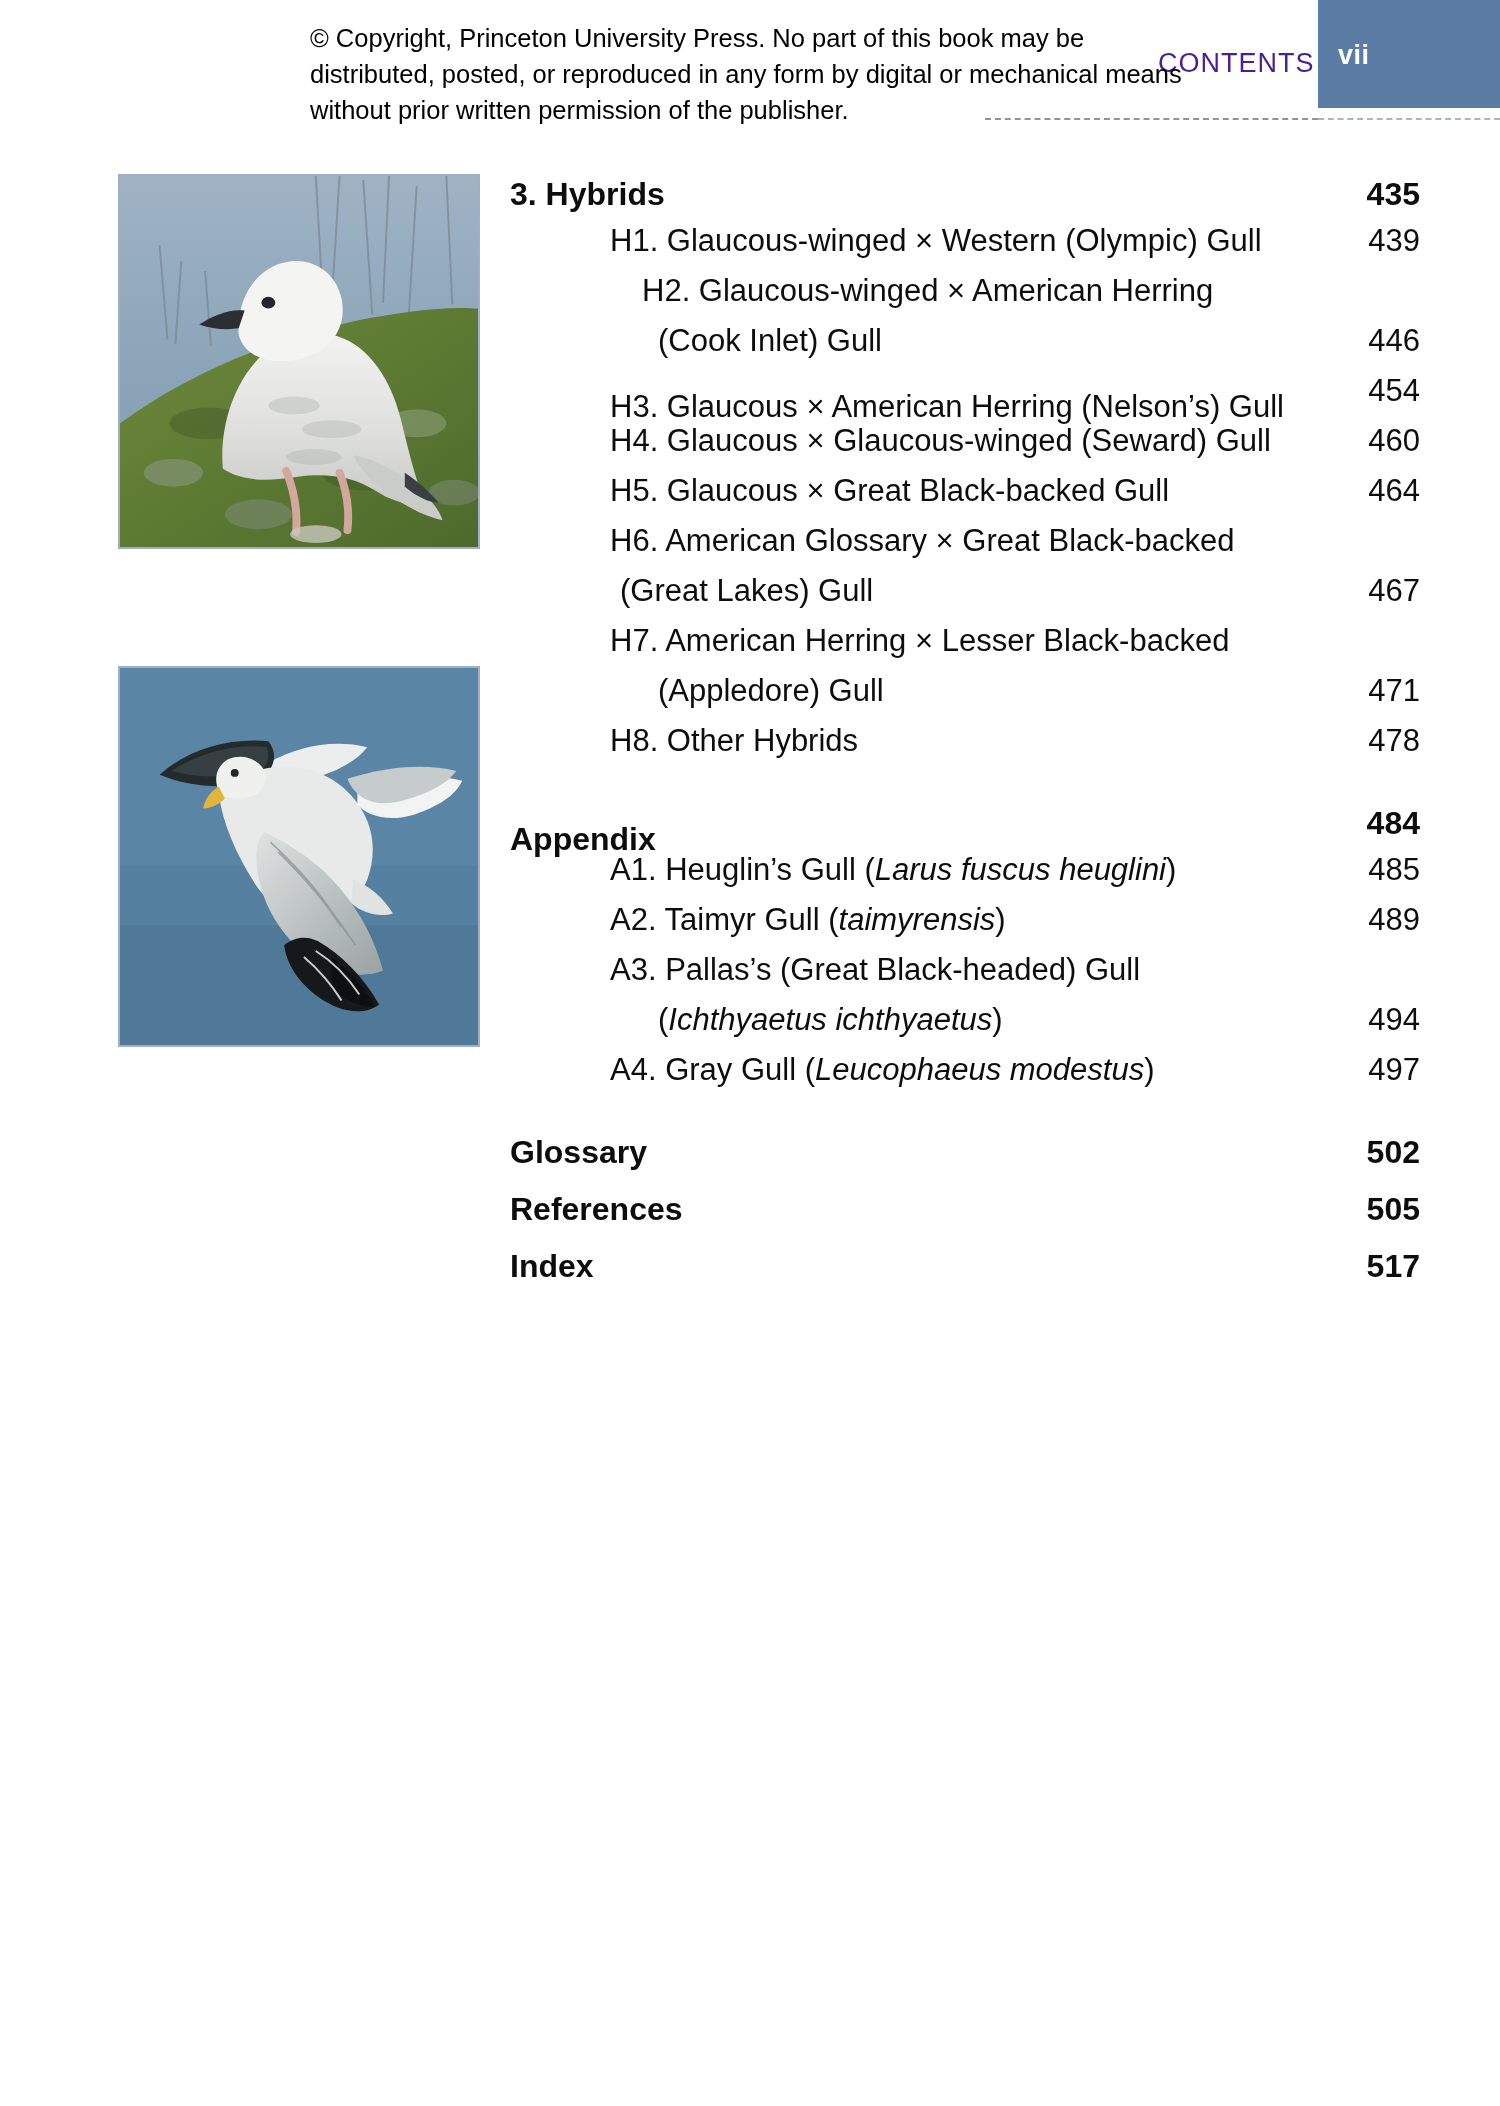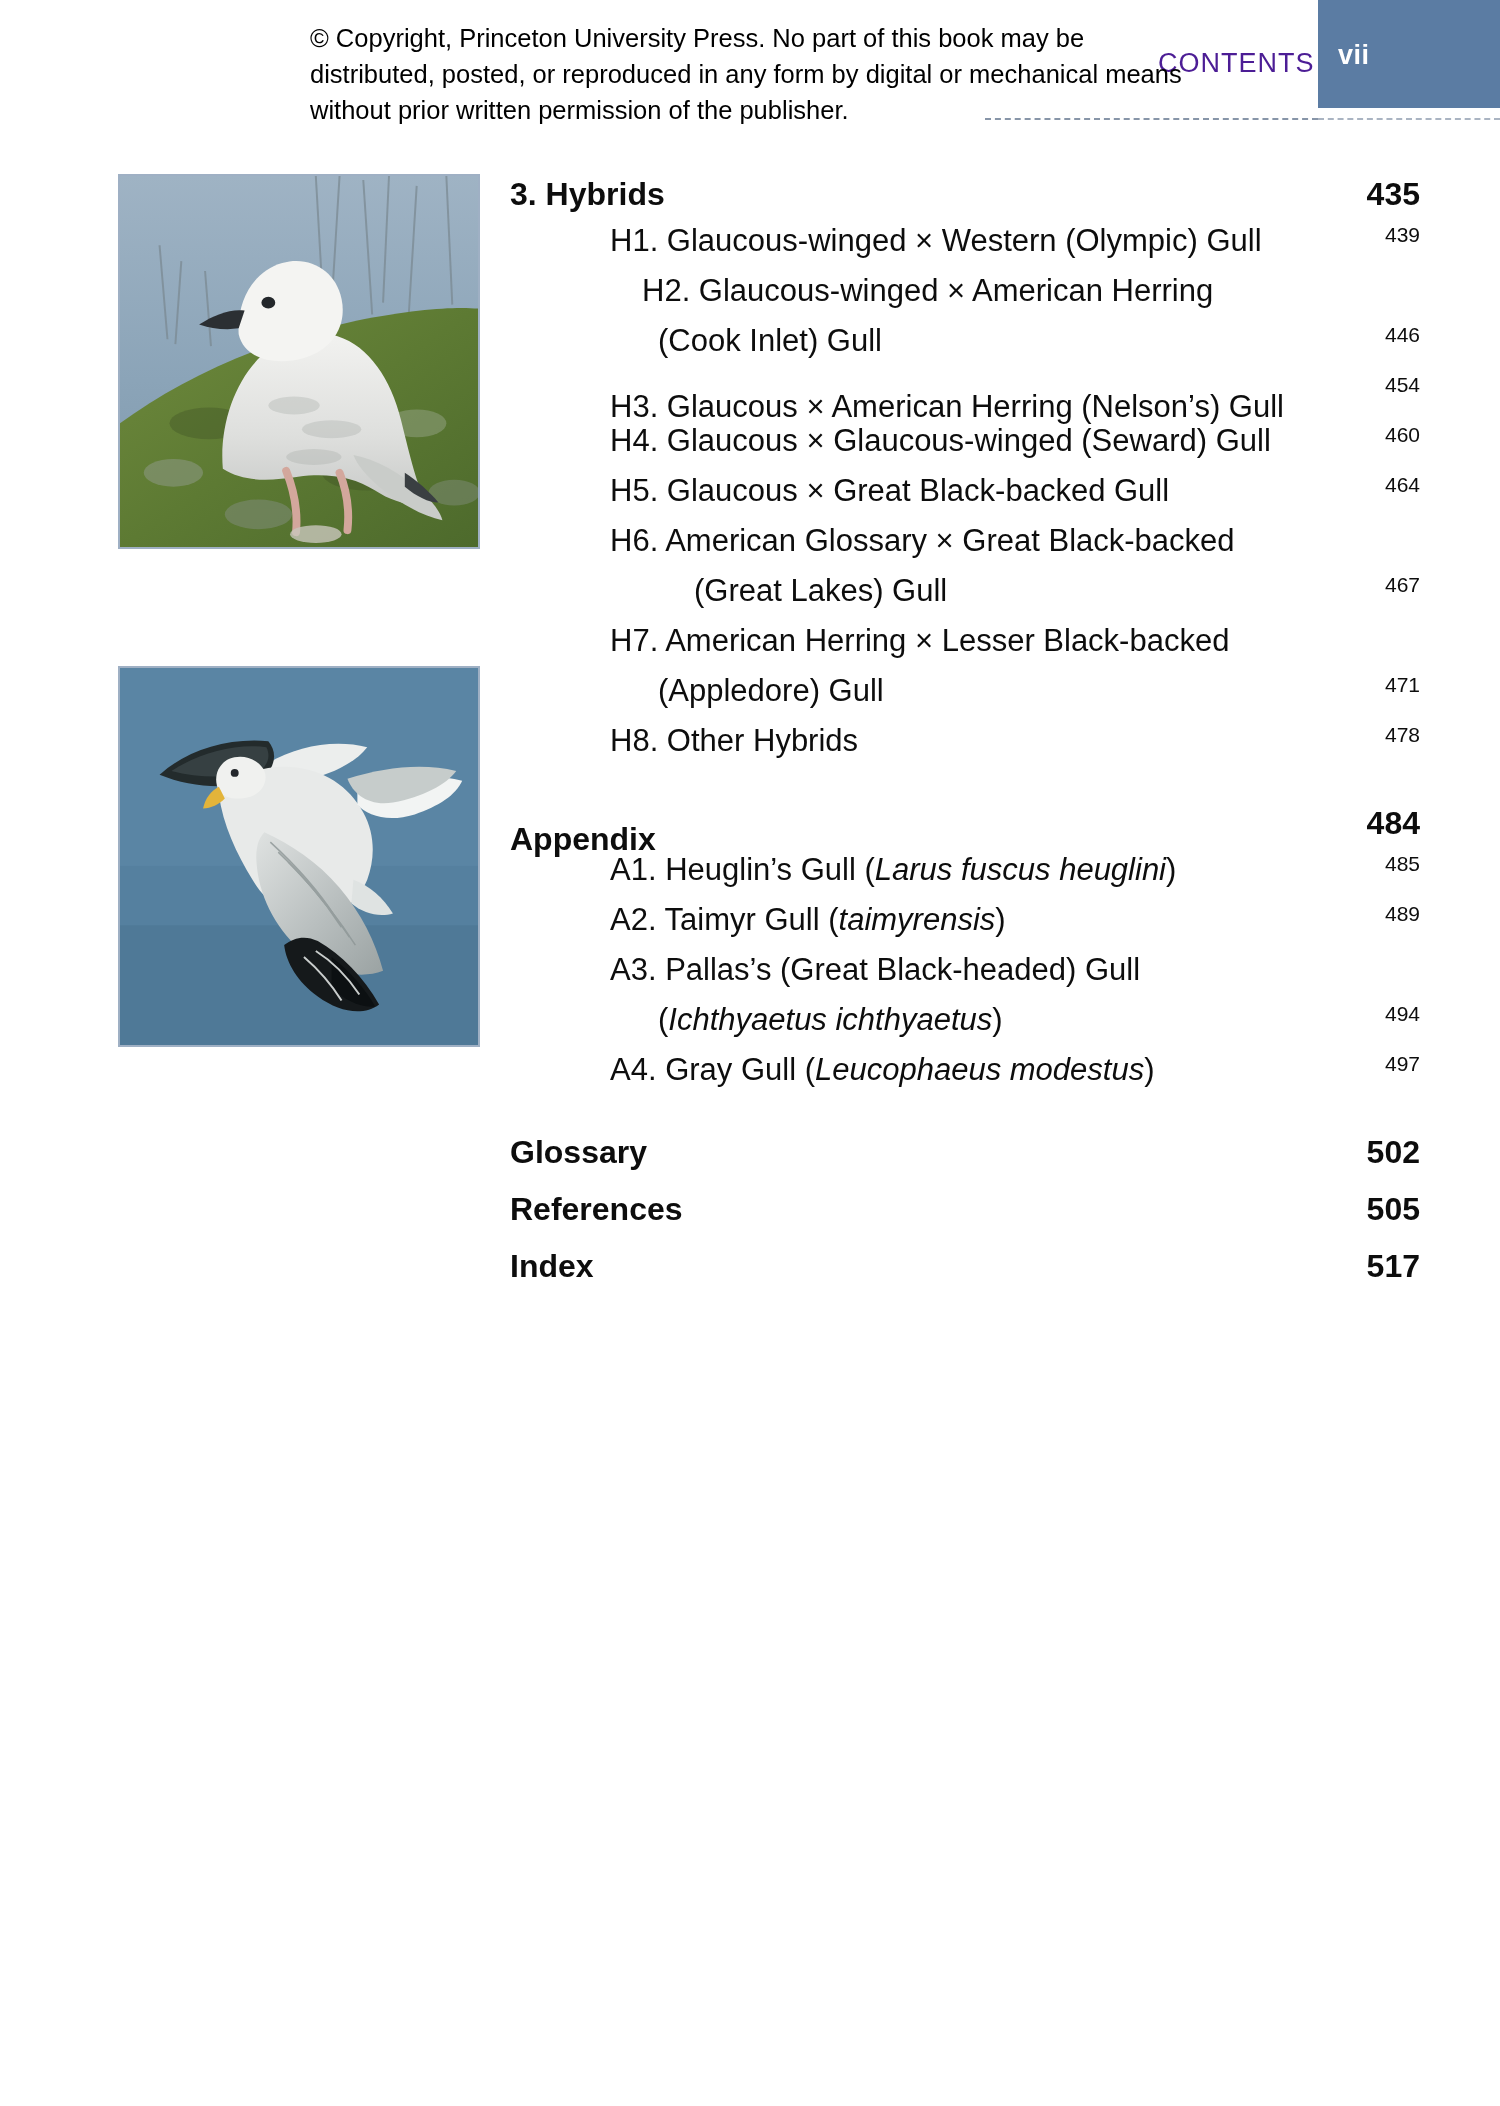--- a/index.html
+++ b/index.html
@@ -113,7 +113,7 @@
     position: absolute;
     font-family: "Liberation Sans", sans-serif;
     color: #0d0d0d;
-    font-size: 21px;
+    font-size: 31px;
     text-align: right;
     width: 120px;
   }

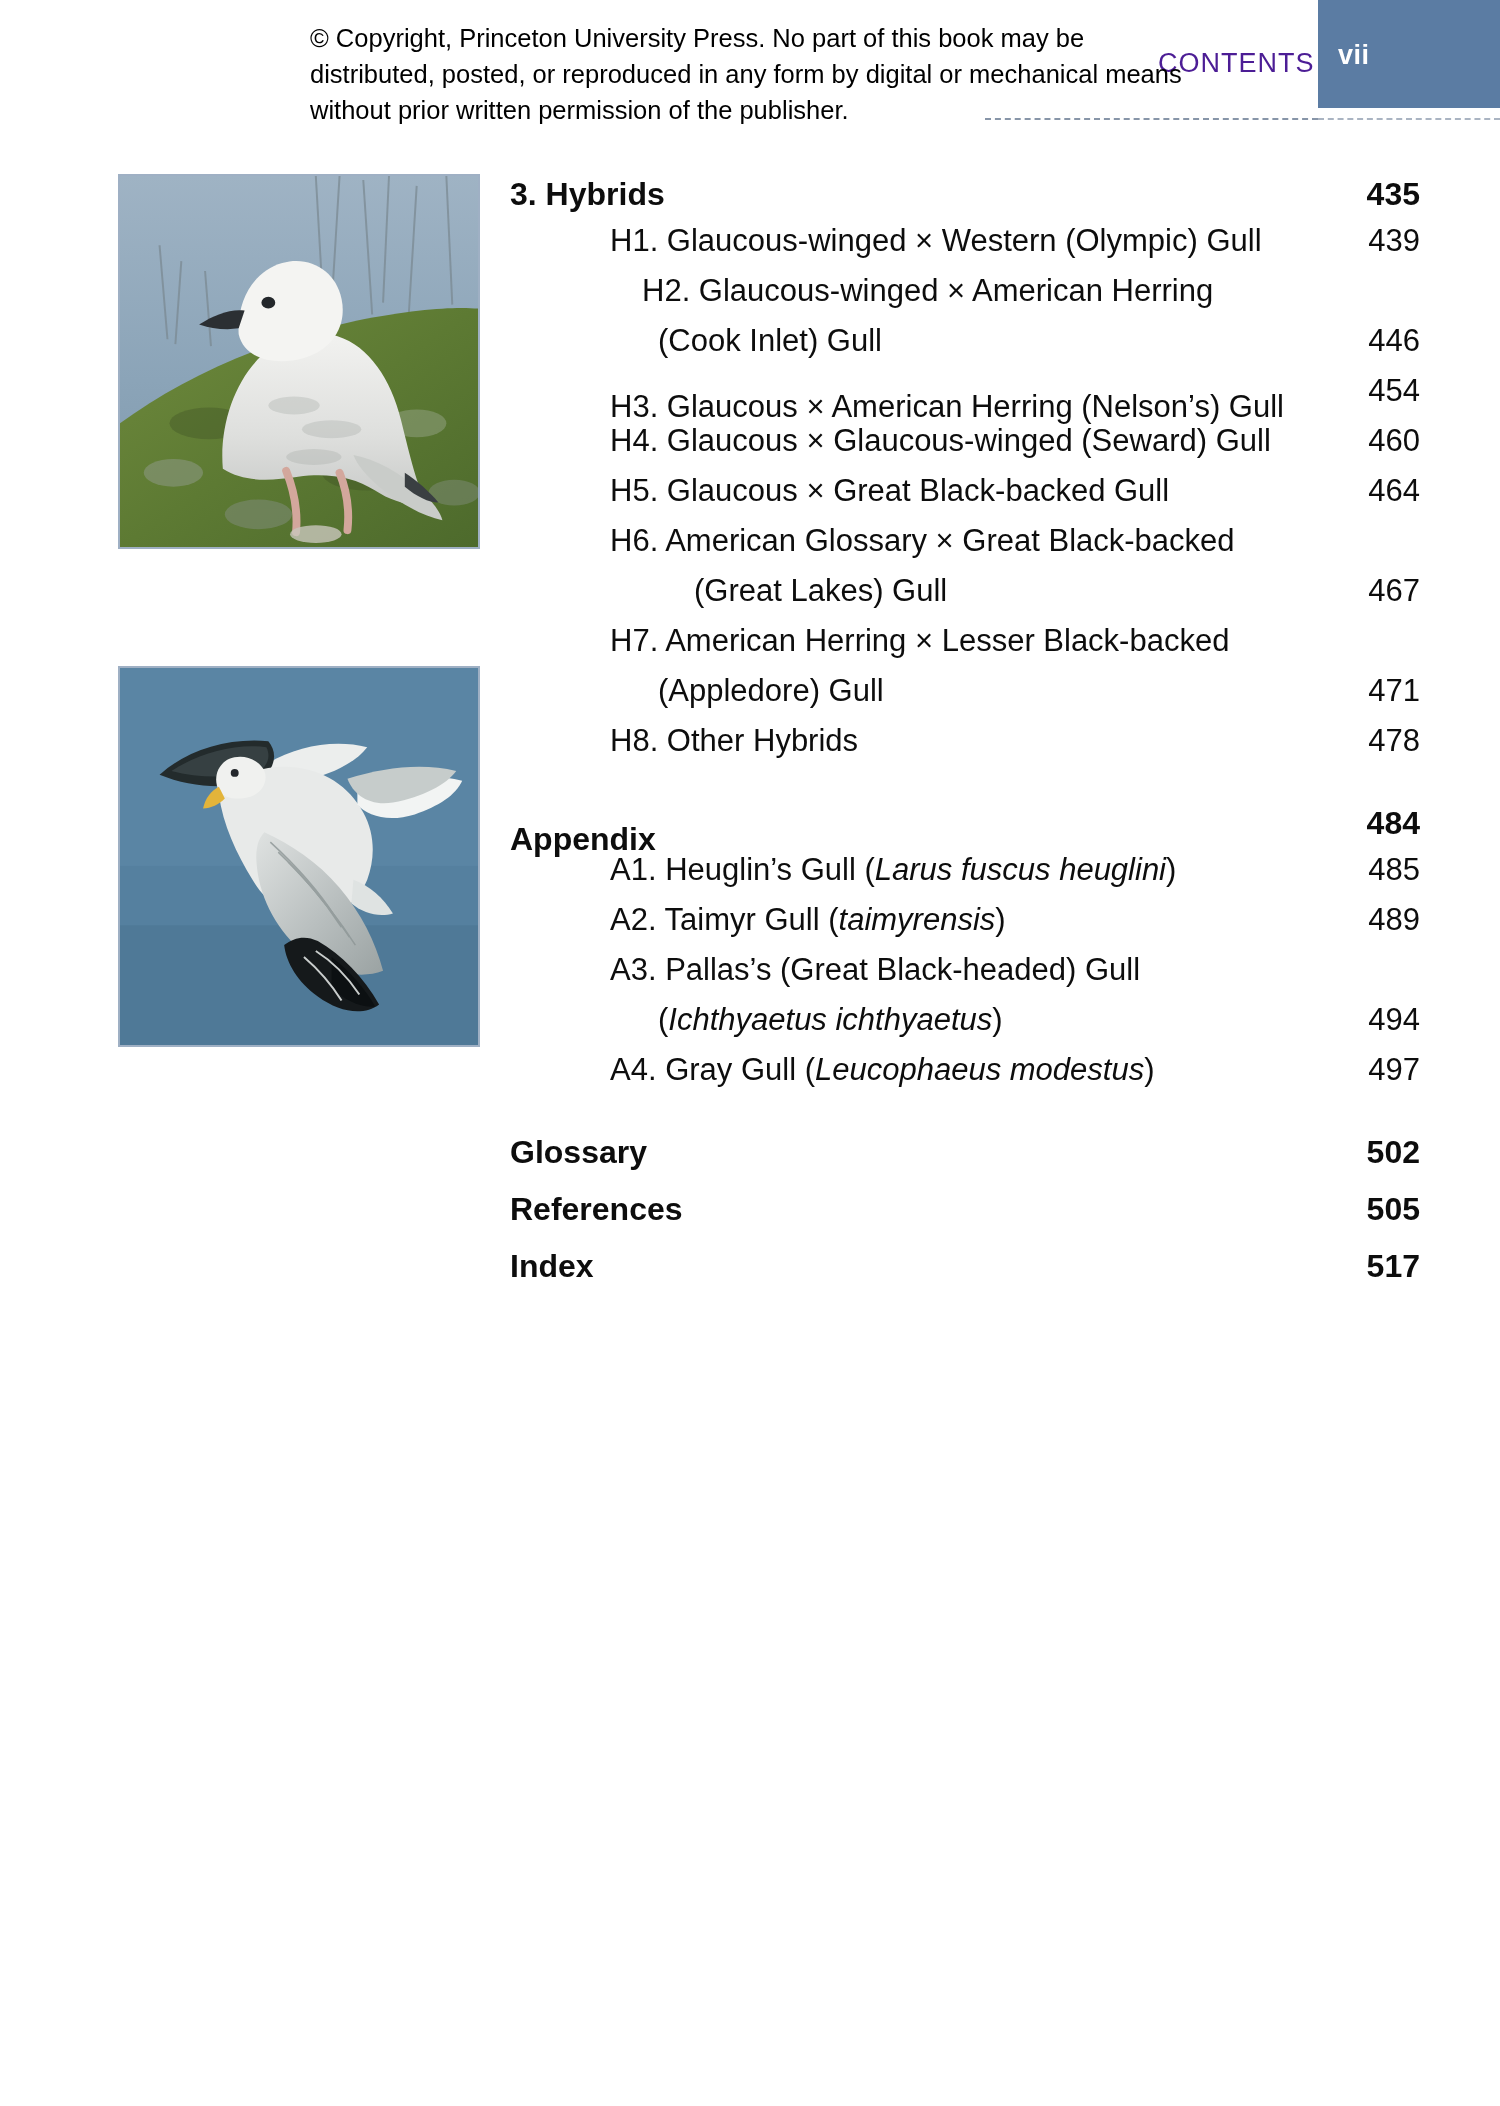--- a/index.html
+++ b/index.html
@@ -284,7 +284,7 @@
       <div class="toc-text" style="left: 610px; top: 0px;">H6. American Glossary × Great Black-backed</div>
     </div>
     <div class="toc-row lvl-cont" style="top: 573px; left: 0px;">
-      <div class="toc-text" style="left: 694px; top: 0px;">(Great Lakes) Gull</div>
+      <div class="toc-text" style="left: 620px; top: 0px;">(Great Lakes) Gull</div>
       <div class="toc-num" style="left: 1300px; top: 0px;">467</div>
     </div>
     <div class="toc-row lvl-sub" style="top: 623px; left: 0px;">

